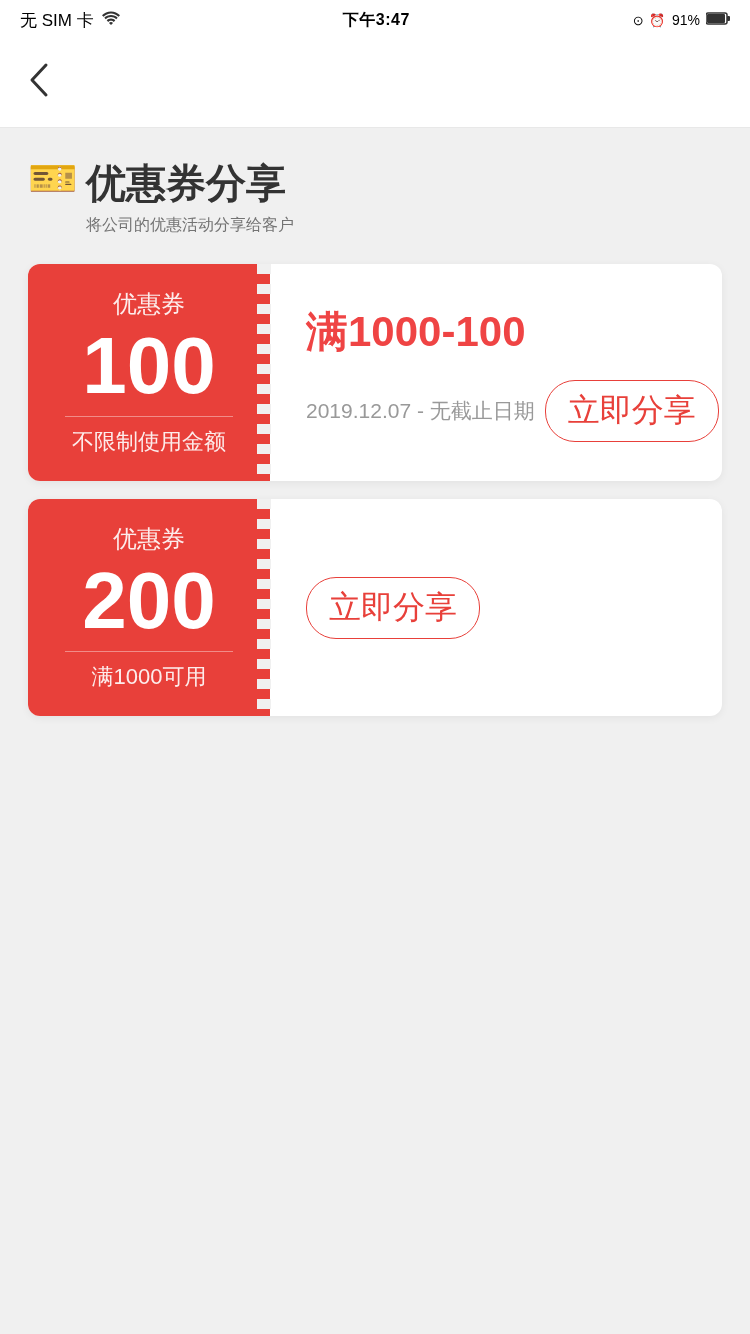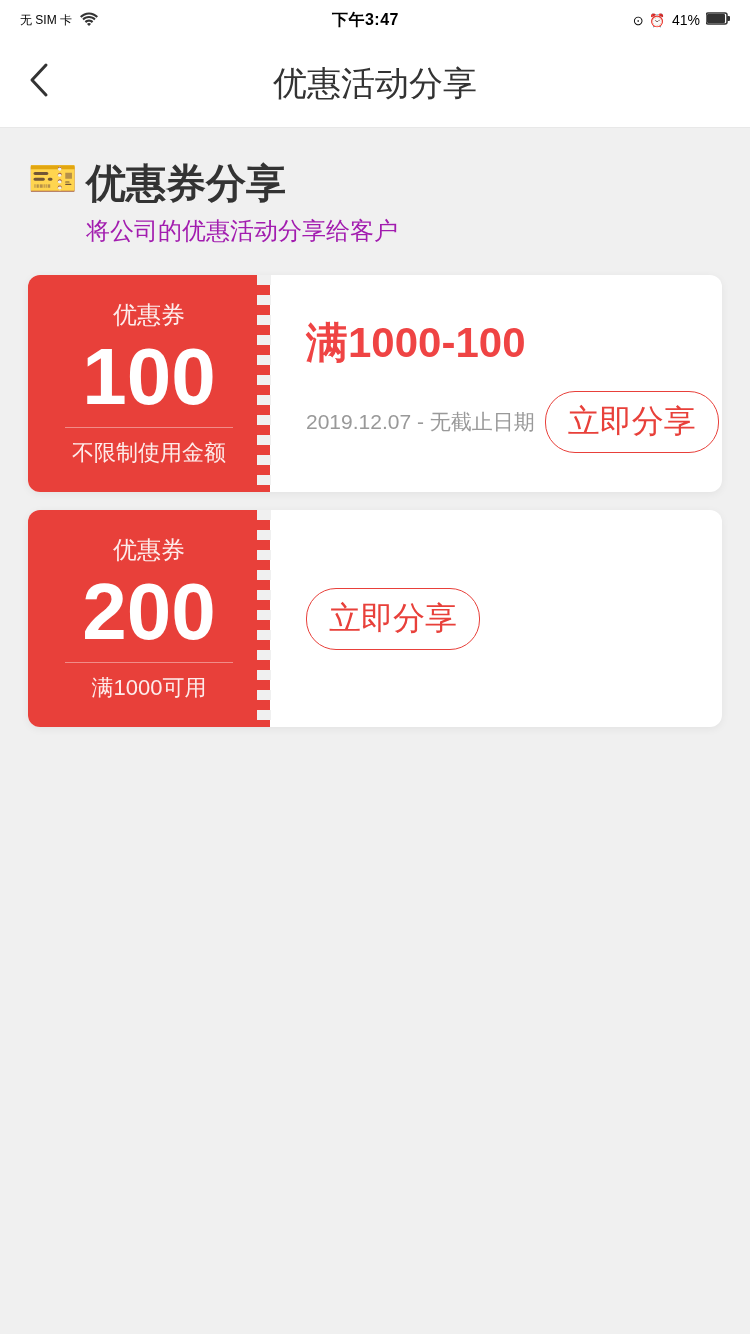--- a/index.html
+++ b/index.html
@@ -29,7 +29,7 @@
       display: flex;
       align-items: center;
       gap: 8px;
-      font-size: 12px;
+      font-size: 17px;
     }
     .status-center {
       font-size: 16px;

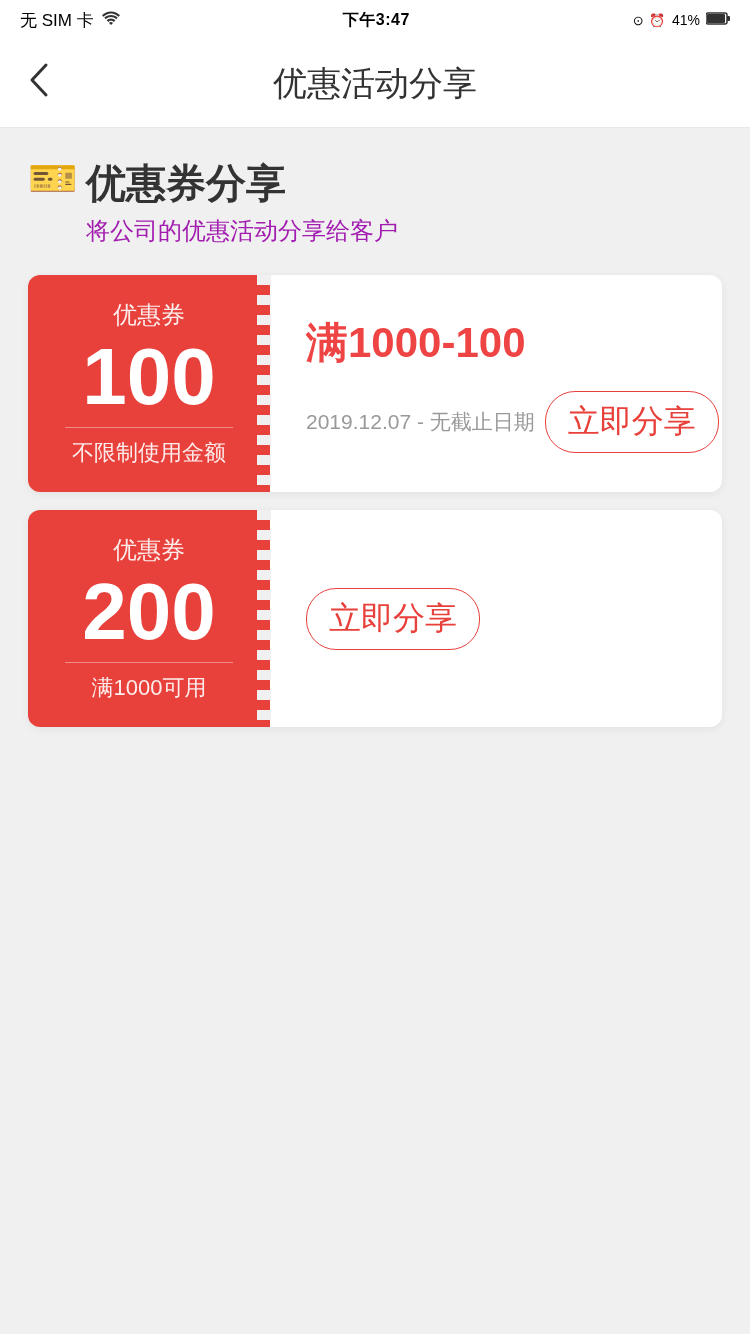--- a/index.html
+++ b/index.html
@@ -226,7 +226,7 @@
   <div class="status-right">
     <span style="font-size:13px;">⊙</span>
     <span style="font-size:13px;">⏰</span>
-    <span>41%</span>
+    <span>91%</span>
     <span>
       <svg width="24" height="13" viewBox="0 0 24 13">
         <rect x="0" y="1" width="21" height="11" rx="2" ry="2" fill="none" stroke="#333" stroke-width="1.5"></rect>

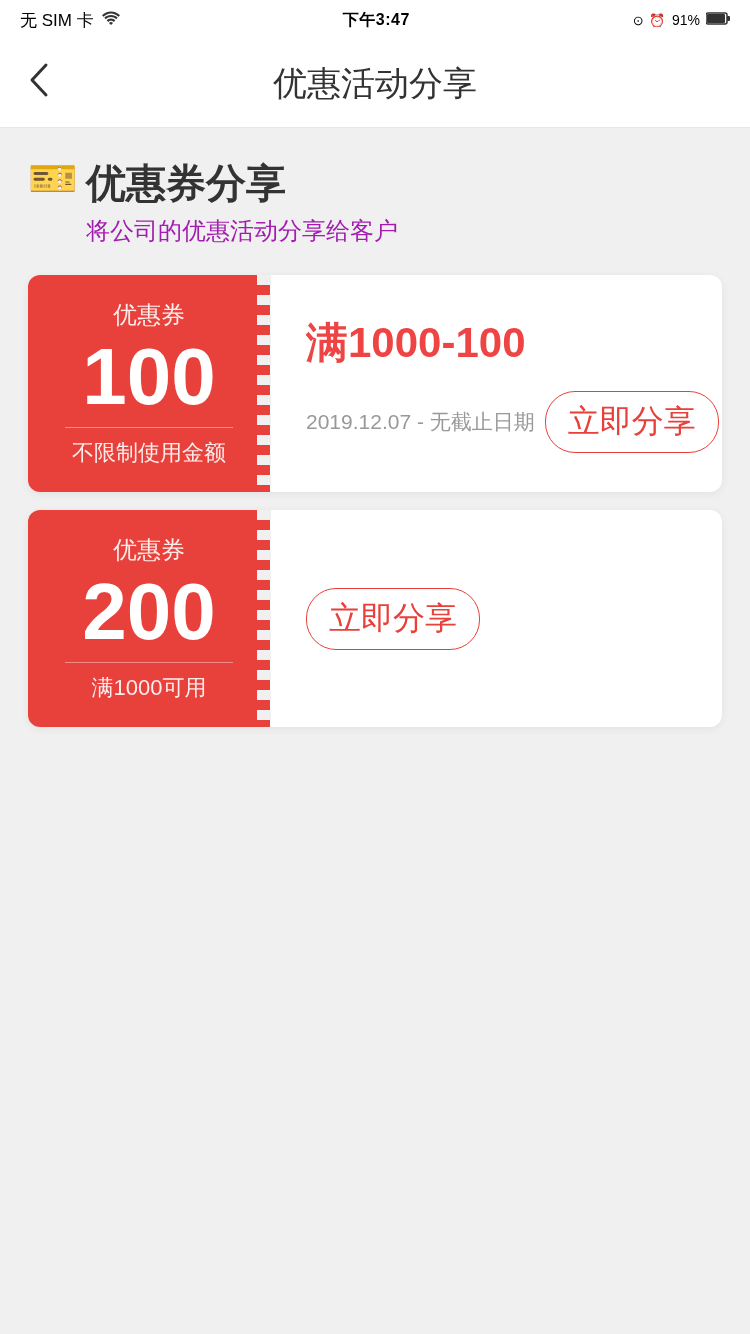--- a/index.html
+++ b/index.html
@@ -243,7 +243,6 @@
       <path d="M18 4L4 19L18 34" stroke="#333" stroke-width="3" stroke-linecap="round" stroke-linejoin="round"></path>
     </svg>
   </div>
-  <h1 class="nav-title">优惠活动分享</h1>
 </div>
 
 <div class="section-header">

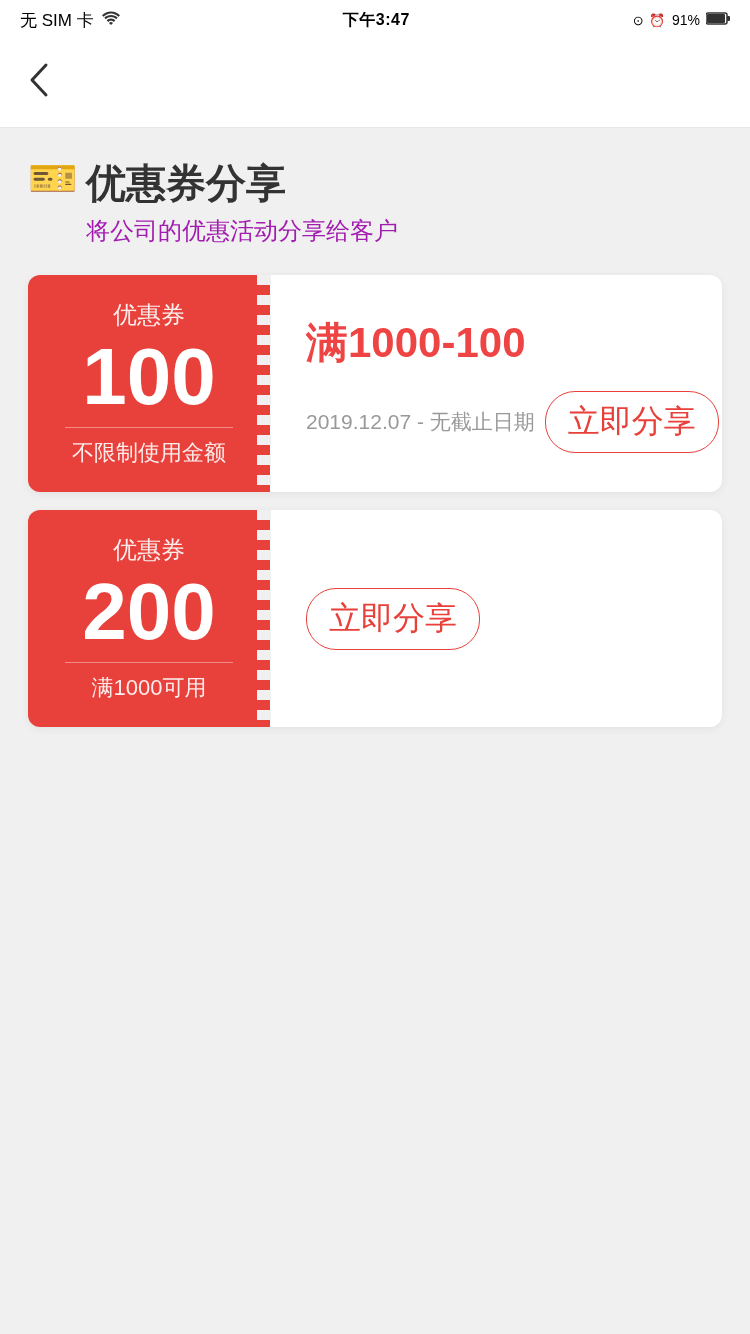--- a/index.html
+++ b/index.html
@@ -87,8 +87,8 @@
       margin-bottom: 4px;
     }
     .section-text p {
-      font-size: 24px;
-      color: #a21caf;
+      font-size: 16px;
+      color: #737373;
     }
 
     

